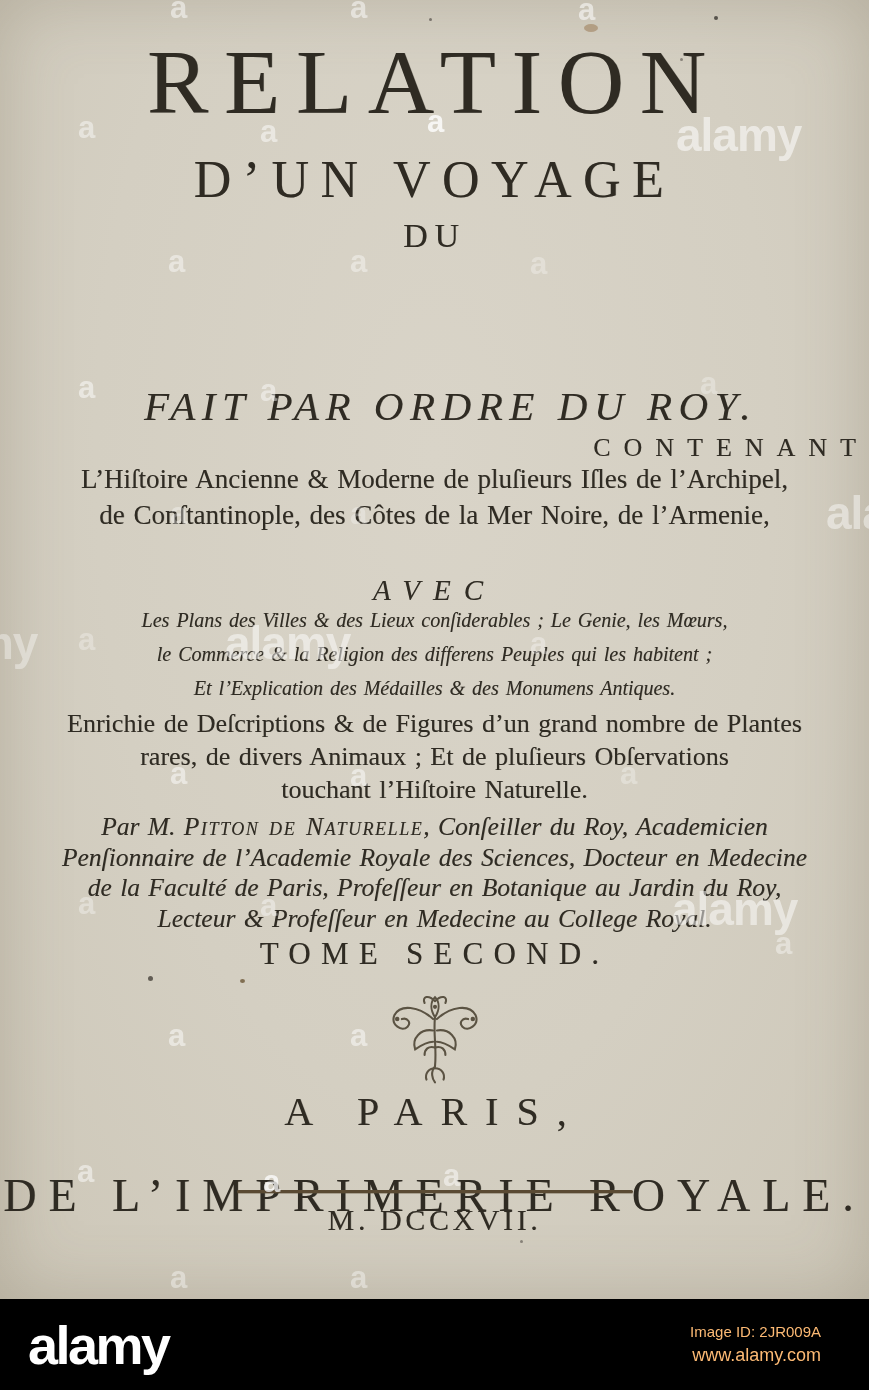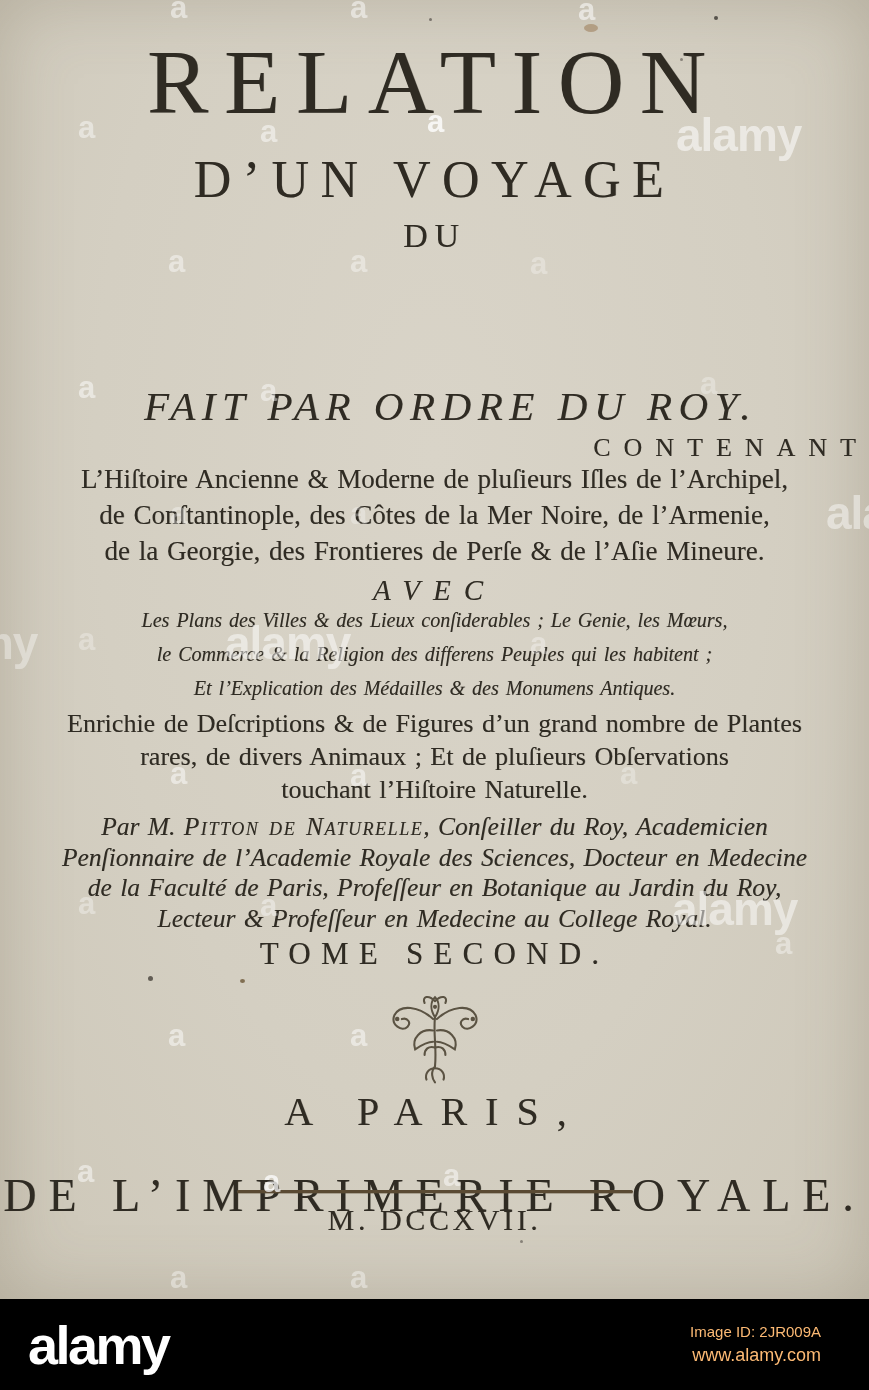--- a/index.html
+++ b/index.html
@@ -92,7 +92,6 @@
     <div class="line par p-contenant">
       <div>L’Hiſtoire Ancienne &amp; Moderne de pluſieurs Iſles de l’Archipel,</div>
       <div>de Conſtantinople, des Côtes de la Mer Noire, de l’Armenie,</div>
-      <div>de la Georgie, des Frontieres de Perſe &amp; de l’Aſie Mineure.</div>
     </div>
 
     <div class="line h-avec">AVEC</div>

